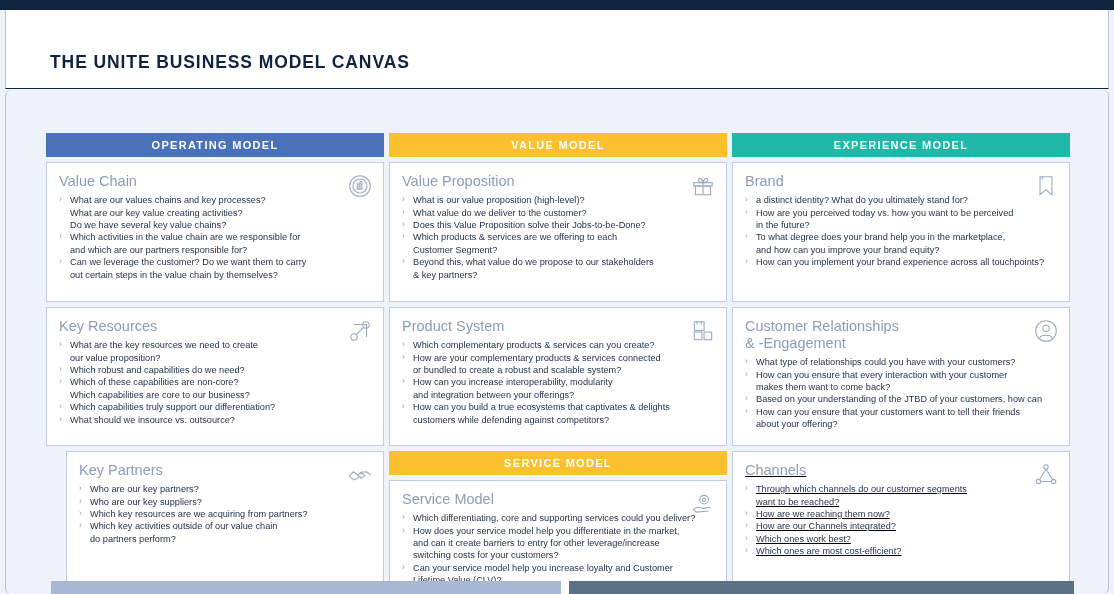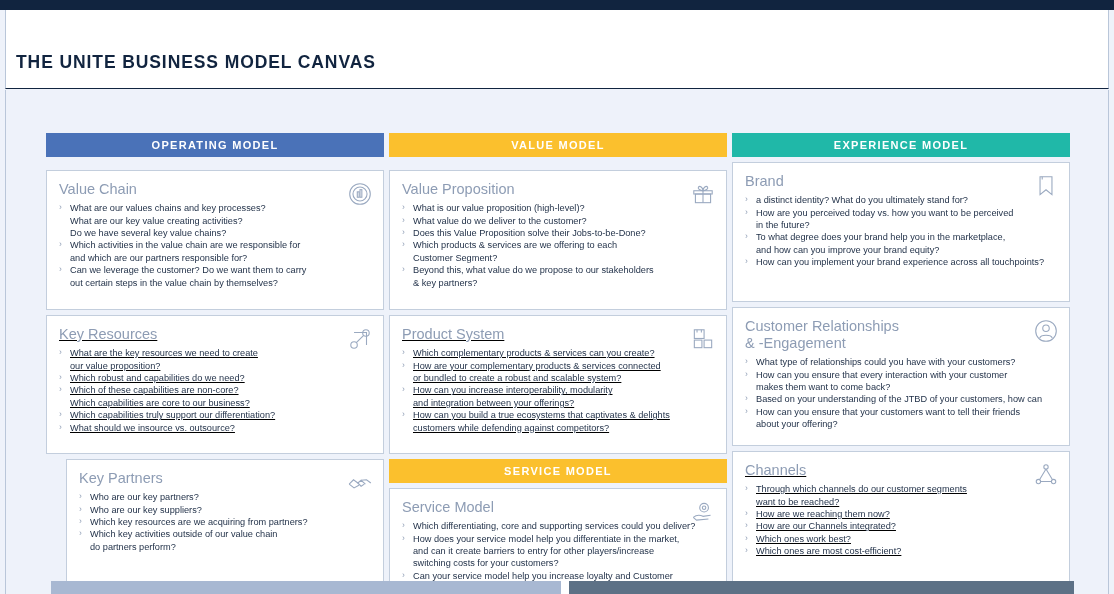--- a/index.html
+++ b/index.html
@@ -27,7 +27,7 @@
   }
   .page-title {
     font-size: 17.5px; font-weight: bold; letter-spacing: 0.9px;
-    color: #11243f; padding: 0 0 15px 10px; white-space: nowrap;
+    color: #11243f; padding: 0 0 15px 44px; white-space: nowrap;
   }
 
   

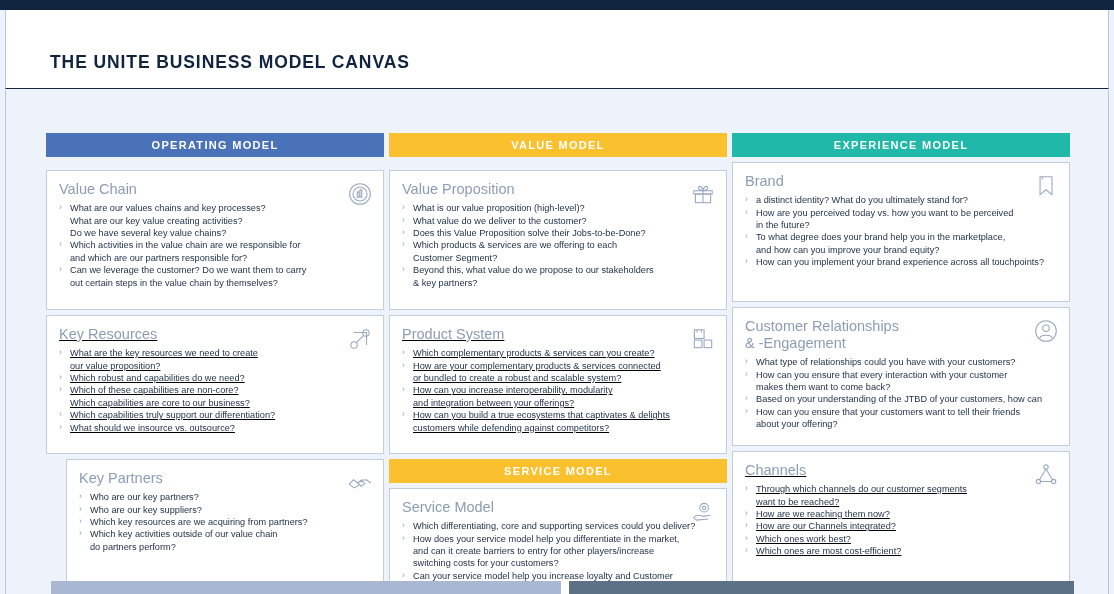--- a/index.html
+++ b/index.html
@@ -36,6 +36,7 @@
     background: #eef2fa;
     border-left: 1px solid #b9c6d9;
     border-right: 1px solid #b9c6d9;
+    border-radius: 6px;
   }
 
   .columns {

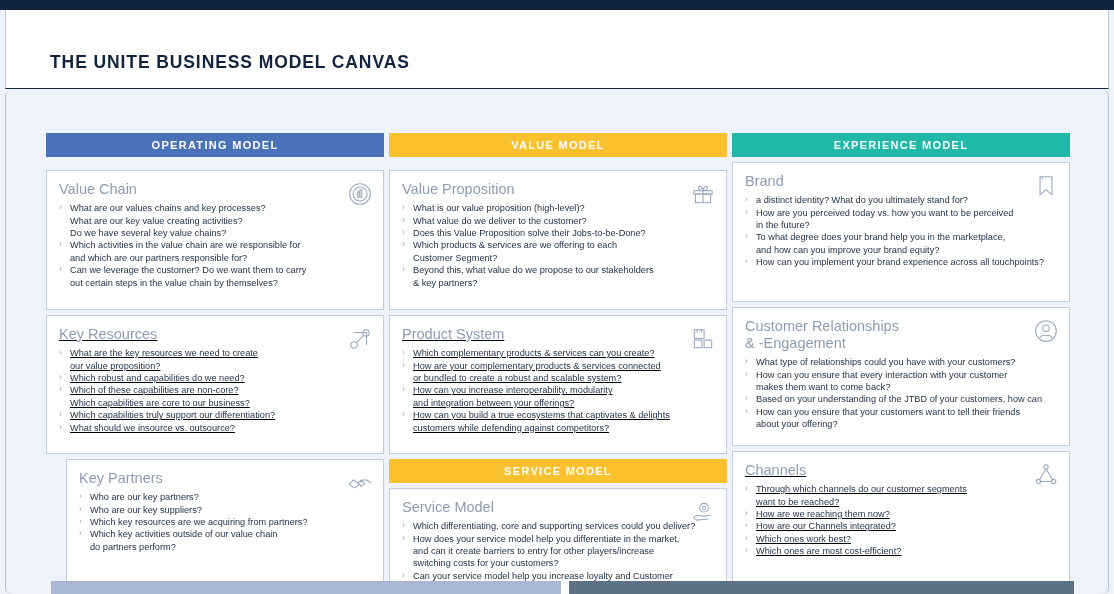--- a/index.html
+++ b/index.html
@@ -60,7 +60,7 @@
     padding: 10px 12px 8px 12px;
     position: relative;
   }
-  .card.h-tall  { height: 140px; margin-top: 8px; }
+  .card.h-tall  { height: 140px; }
   .card.h-mid   { height: 139px; text-decoration: underline; }
   .card.h-low   { height: 139px; margin-left: 20px; }
   .card.h-svc   { height: 134px; }

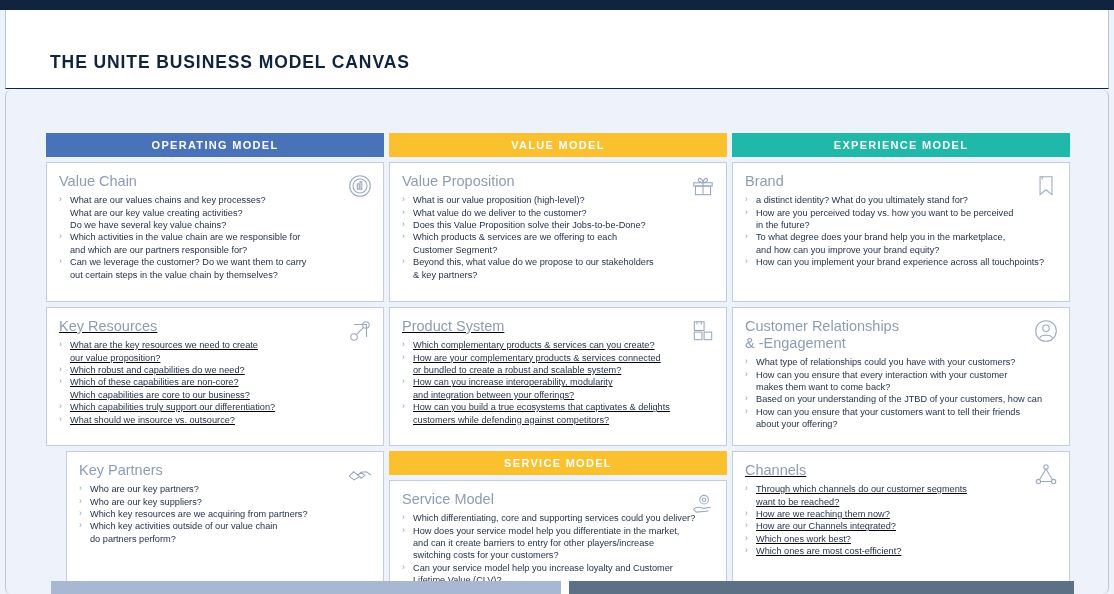--- a/index.html
+++ b/index.html
@@ -61,7 +61,7 @@
     position: relative;
   }
   .card.h-tall  { height: 140px; }
-  .card.h-mid   { height: 139px; text-decoration: underline; }
+  .card.h-mid   { height: 139px; }
   .card.h-low   { height: 139px; margin-left: 20px; }
   .card.h-svc   { height: 134px; }
   .card.h-brand { height: 140px; }

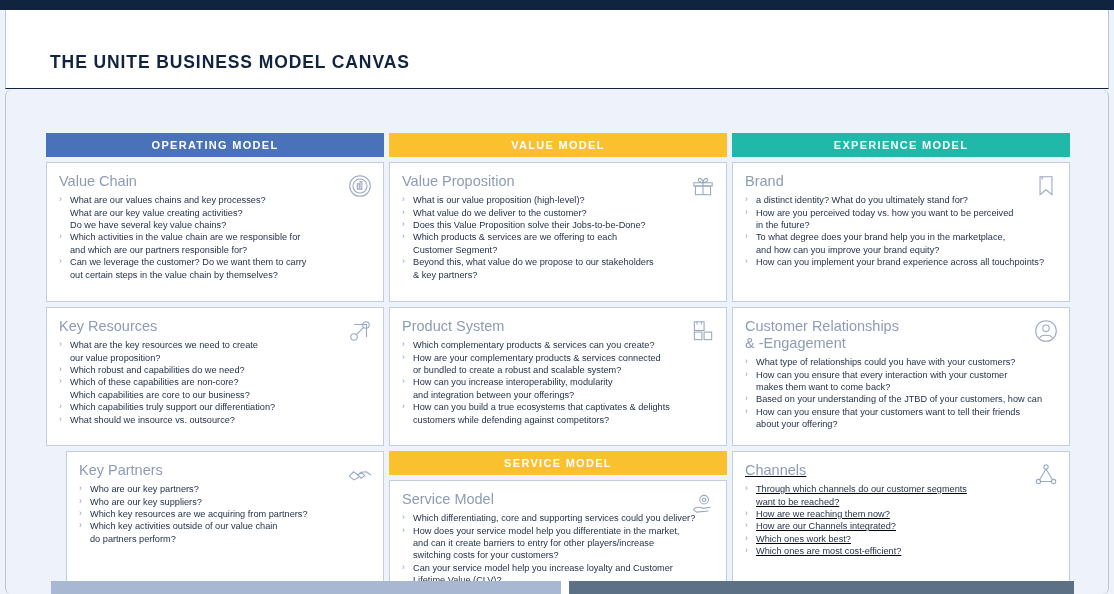--- a/index.html
+++ b/index.html
@@ -229,7 +229,7 @@
           </span>
           <ul class="qs">
             <li><span class="chev">›</span><span>Which differentiating, core and supporting services could you deliver?</span></li>
-            <li><span class="chev">›</span><span>How does your service model help you differentiate in the market,</span><span class="cont">and can it create barriers to entry for other players/increase</span><span class="cont">switching costs for your customers?</span></li>
+            <li><span class="chev">›</span><span>How does your service model help you differentiate in the market,</span><span class="cont">and can it create barriers to entry for other leverage/increase</span><span class="cont">switching costs for your customers?</span></li>
             <li><span class="chev">›</span><span>Can your service model help you increase loyalty and Customer</span><span class="cont">Lifetime Value (CLV)?</span></li>
           </ul>
         </div>

